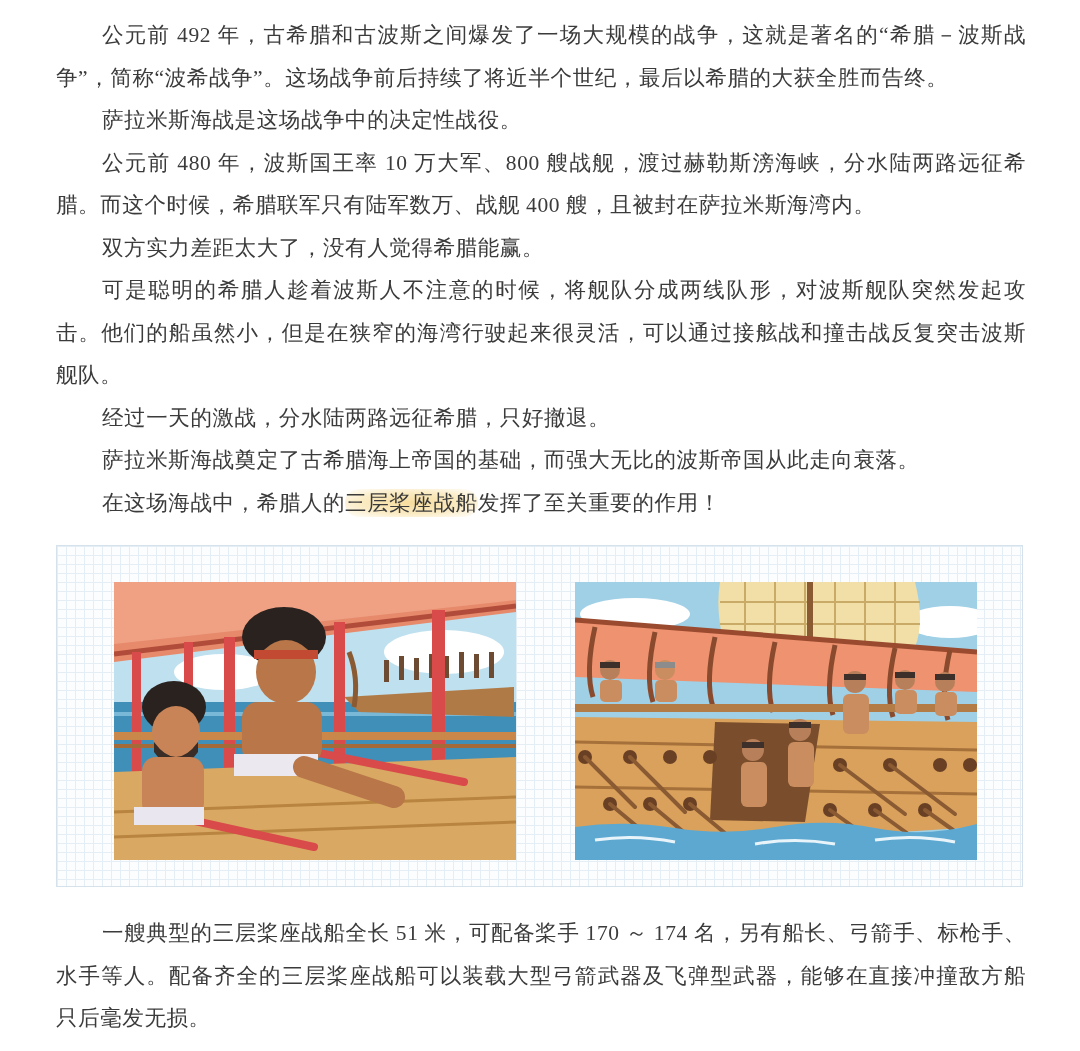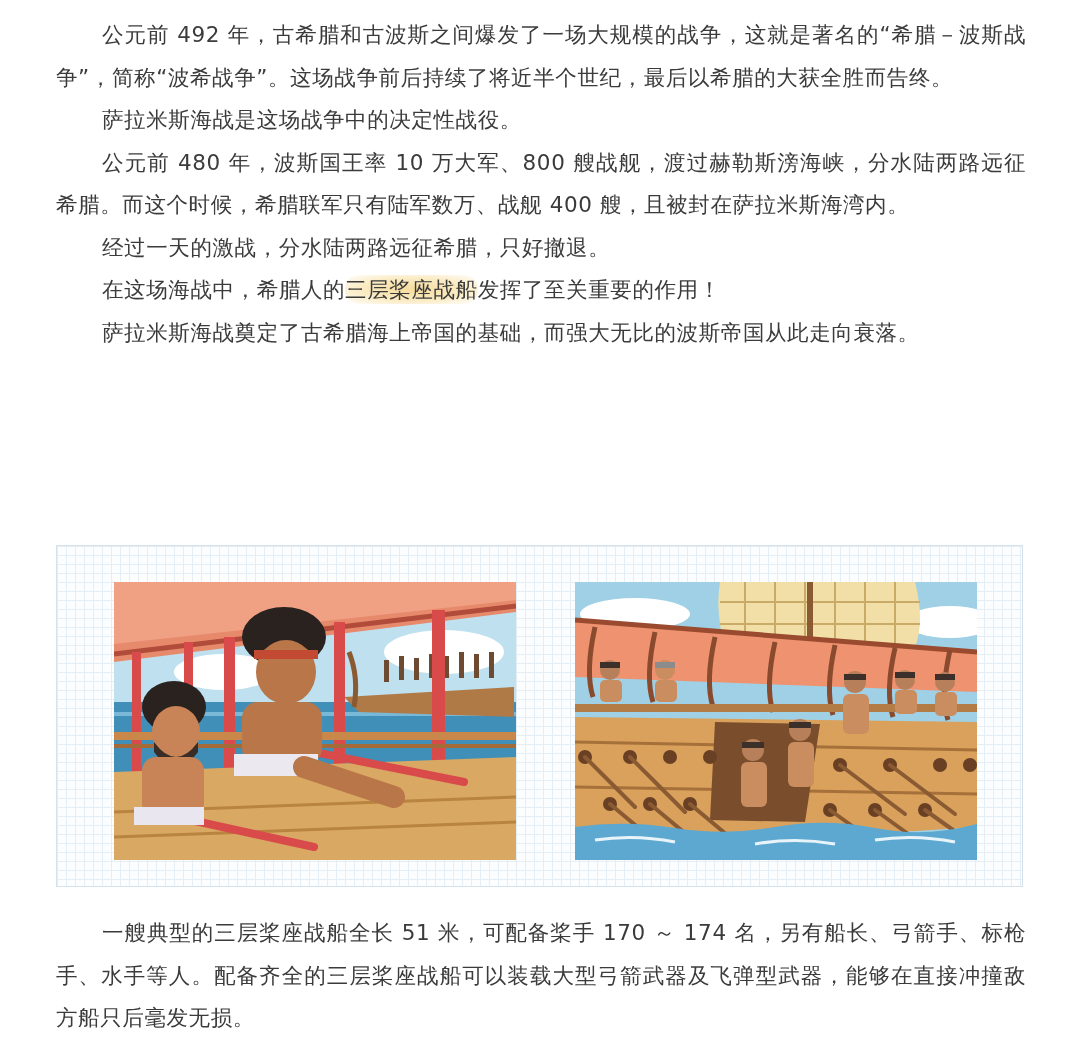--- a/index.html
+++ b/index.html
@@ -8,7 +8,7 @@
     font-family: "DejaVu Sans", "Liberation Sans", sans-serif;
     color: #3b3b3b;
   }
-  .text-block { position: absolute; left: 56px; width: 970px; }
+  .text-block { position: absolute; left: 56px; width: 970px; font-family: Liberation Serif, serif; }
   .para {
     margin: 0;
     font-size: 21.5px;

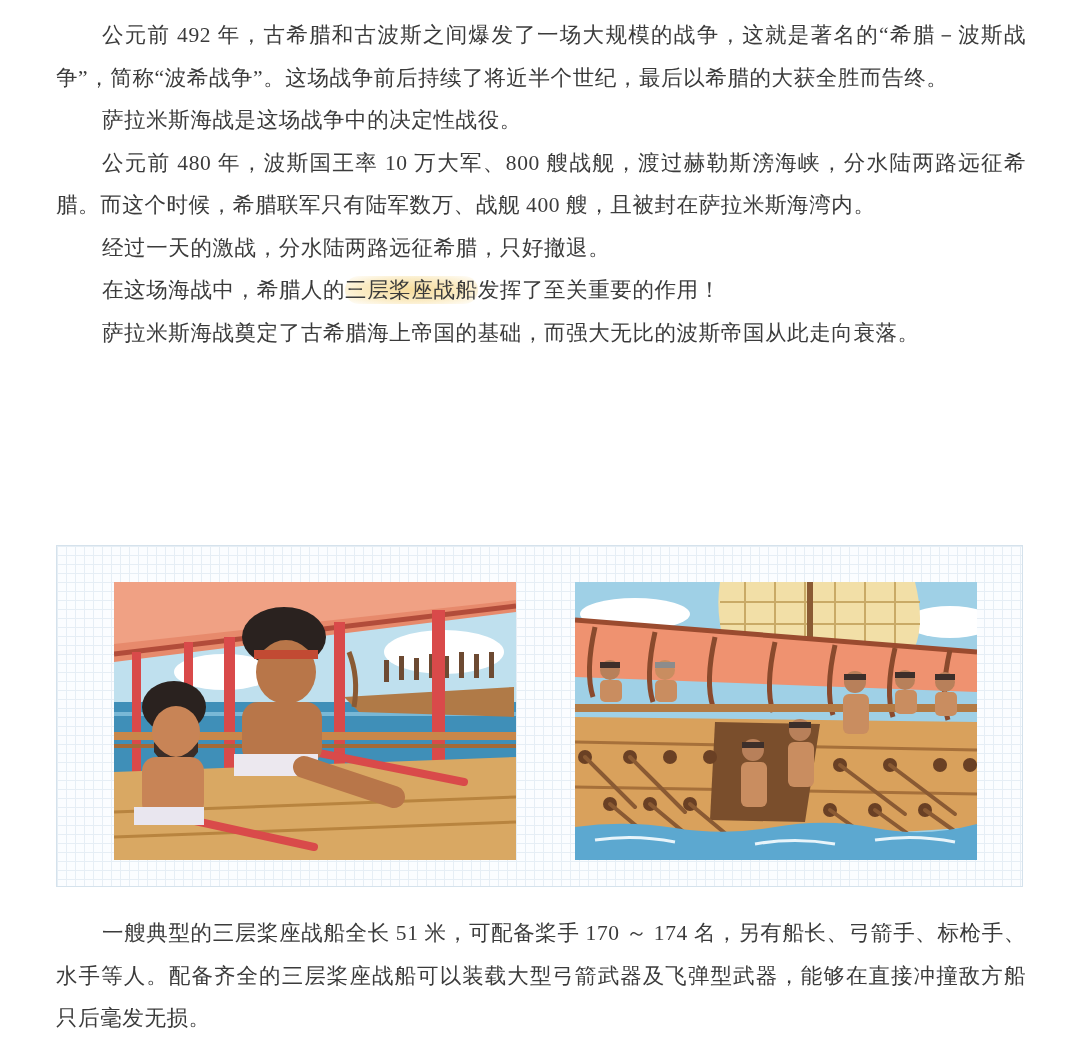--- a/index.html
+++ b/index.html
@@ -50,6 +50,7 @@
   <p class="para">公元前 492 年，古希腊和古波斯之间爆发了一场大规模的战争，这就是著名的“希腊－波斯战争”，简称“波希战争”。这场战争前后持续了将近半个世纪，最后以希腊的大获全胜而告终。</p>
   <p class="para">萨拉米斯海战是这场战争中的决定性战役。</p>
   <p class="para">公元前 480 年，波斯国王率 10 万大军、800 艘战舰，渡过赫勒斯滂海峡，分水陆两路远征希腊。而这个时候，希腊联军只有陆军数万、战舰 400 艘，且被封在萨拉米斯海湾内。</p>
+  <p class="para">双方实力差距太大了，没有人觉得希腊能赢。</p>
   <p class="para">经过一天的激战，分水陆两路远征希腊，只好撤退。</p>
   <p class="para"><span>在这场海战中，希腊人的</span><span class="hl">三层桨座战船</span><span>发挥了至关重要的作用！</span></p>
   <p class="para">萨拉米斯海战奠定了古希腊海上帝国的基础，而强大无比的波斯帝国从此走向衰落。</p>

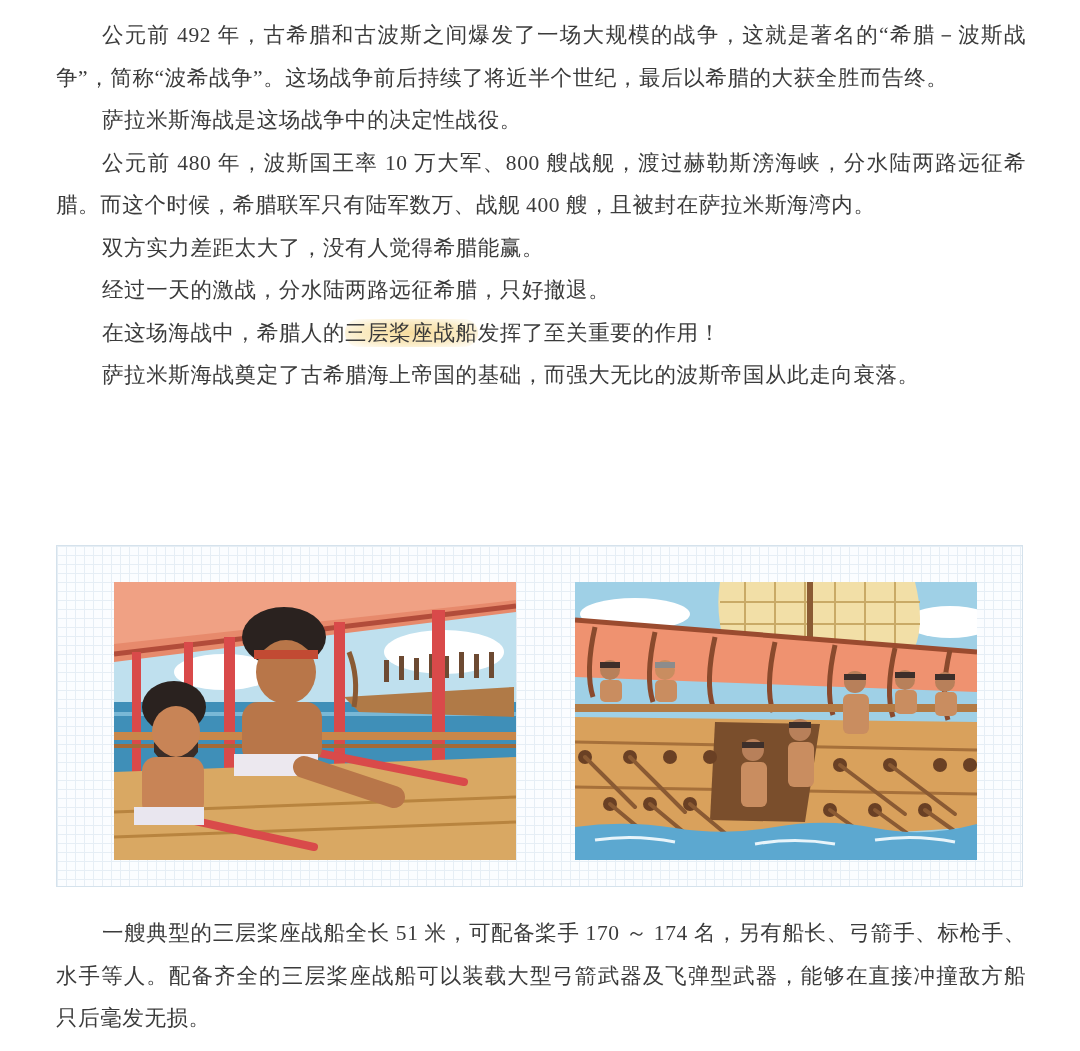--- a/index.html
+++ b/index.html
@@ -51,6 +51,7 @@
   <p class="para">萨拉米斯海战是这场战争中的决定性战役。</p>
   <p class="para">公元前 480 年，波斯国王率 10 万大军、800 艘战舰，渡过赫勒斯滂海峡，分水陆两路远征希腊。而这个时候，希腊联军只有陆军数万、战舰 400 艘，且被封在萨拉米斯海湾内。</p>
   <p class="para">双方实力差距太大了，没有人觉得希腊能赢。</p>
+  <p class="para">可是聪明的希腊人趁着波斯人不注意的时候，将舰队分成两线队形，对波斯舰队突然发起攻击。他们的船虽然小，但是在狭窄的海湾行驶起来很灵活，可以通过接舷战和撞击战反复突击波斯舰队。</p>
   <p class="para">经过一天的激战，分水陆两路远征希腊，只好撤退。</p>
   <p class="para"><span>在这场海战中，希腊人的</span><span class="hl">三层桨座战船</span><span>发挥了至关重要的作用！</span></p>
   <p class="para">萨拉米斯海战奠定了古希腊海上帝国的基础，而强大无比的波斯帝国从此走向衰落。</p>

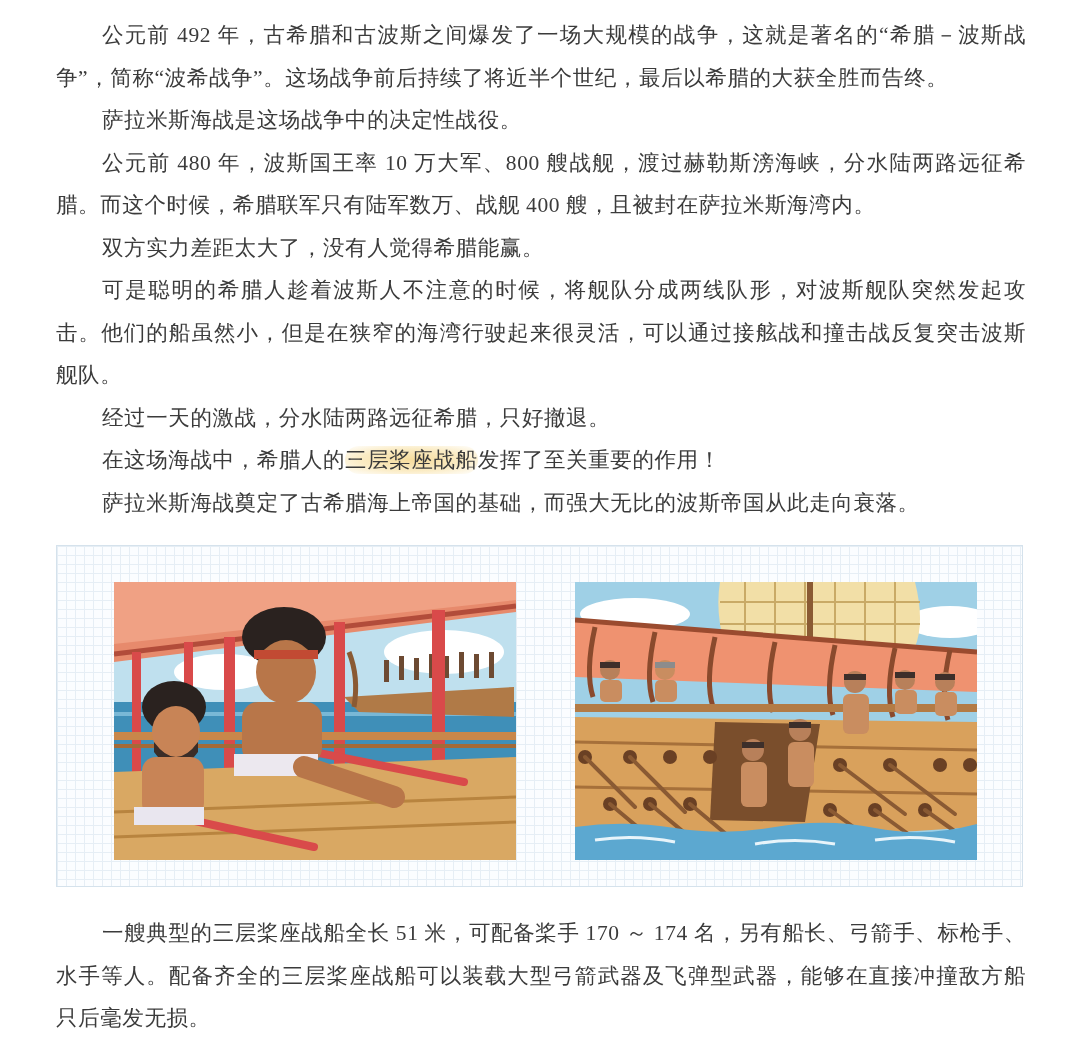--- a/index.html
+++ b/index.html
@@ -53,8 +53,8 @@
   <p class="para">双方实力差距太大了，没有人觉得希腊能赢。</p>
   <p class="para">可是聪明的希腊人趁着波斯人不注意的时候，将舰队分成两线队形，对波斯舰队突然发起攻击。他们的船虽然小，但是在狭窄的海湾行驶起来很灵活，可以通过接舷战和撞击战反复突击波斯舰队。</p>
   <p class="para">经过一天的激战，分水陆两路远征希腊，只好撤退。</p>
+  <p class="para">萨拉米斯海战奠定了古希腊海上帝国的基础，而强大无比的波斯帝国从此走向衰落。</p>
   <p class="para"><span>在这场海战中，希腊人的</span><span class="hl">三层桨座战船</span><span>发挥了至关重要的作用！</span></p>
-  <p class="para">萨拉米斯海战奠定了古希腊海上帝国的基础，而强大无比的波斯帝国从此走向衰落。</p>
 </div>
 
 <div class="figure-panel">

